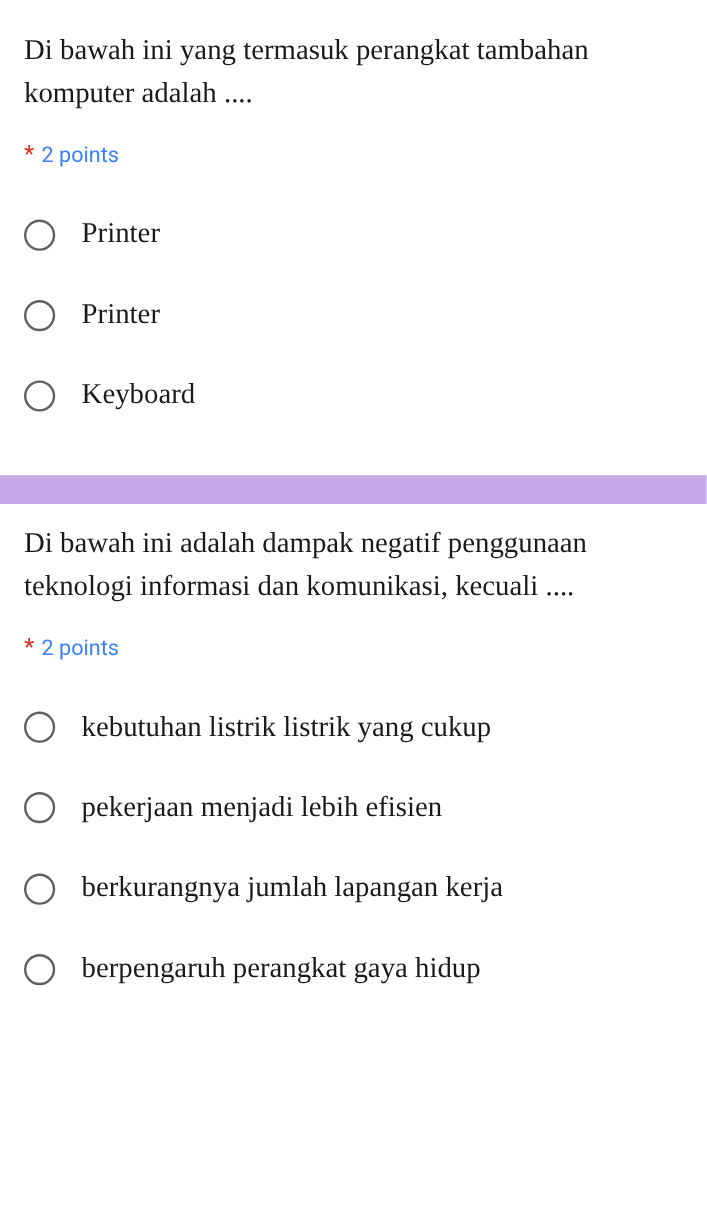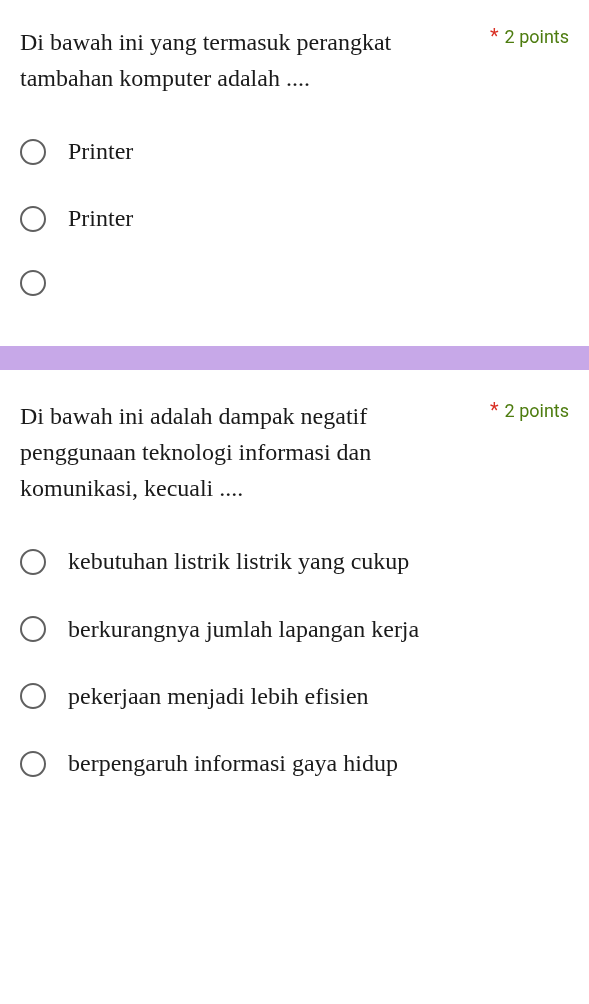--- a/index.html
+++ b/index.html
@@ -21,6 +21,7 @@
       align-items: flex-start;
       gap: 20px;
       margin-bottom: 40px;
+      flex-direction: column;
     }
     .question-text {
       font-size: 24px;

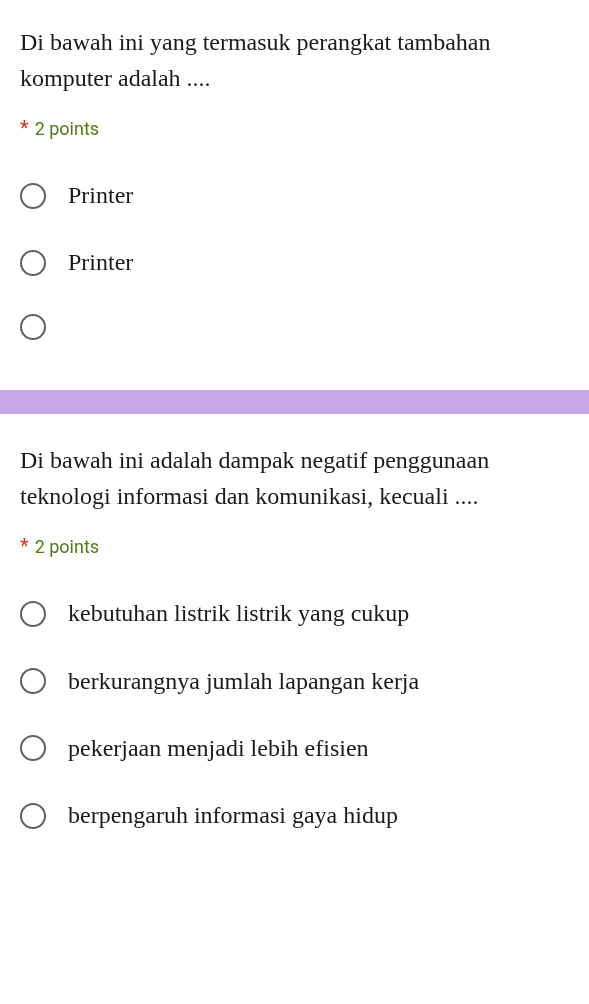--- a/index.html
+++ b/index.html
@@ -41,7 +41,7 @@
       font-size: 20px;
     }
     .points-label {
-      color: #4d7c0f;
+      color: #3b82f6;
       font-size: 18px;
     }
     .options {

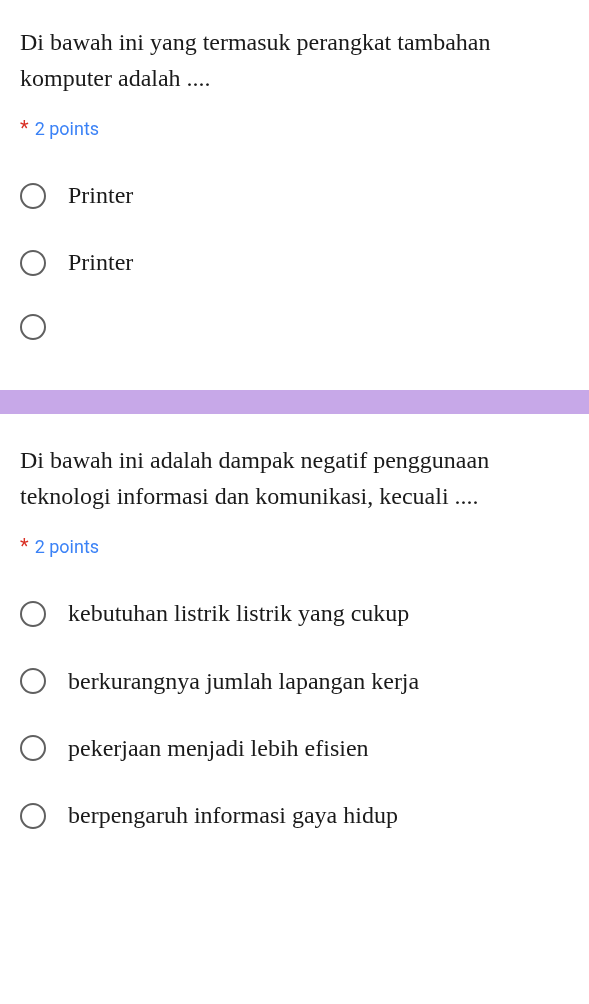--- a/index.html
+++ b/index.html
@@ -99,6 +99,7 @@
     </div>
     <div class="option-row">
       <div class="radio-circle"></div>
+      <div class="option-label">Keyboard</div>
     </div>
   </div>
 </div>

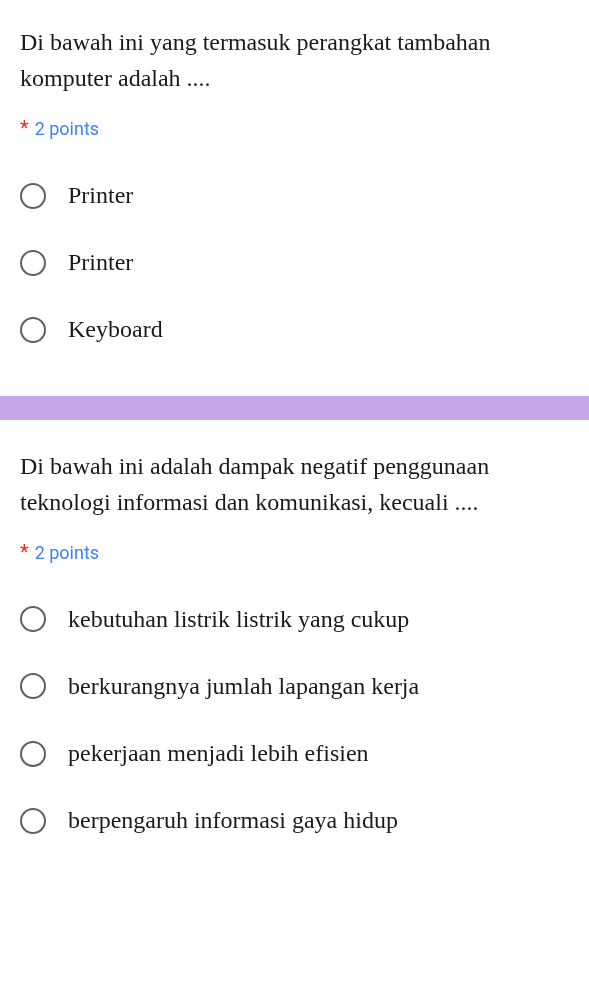--- a/index.html
+++ b/index.html
@@ -107,7 +107,7 @@
 <div class="spacer-top"></div>
 <div class="divider"></div>
 
-<div class="question-card" style="padding-top:28px;">
+<div class="question-card" style="padding-top:15px;">
   <div class="question-header">
     <div class="question-text">Di bawah ini adalah dampak negatif penggunaan teknologi informasi dan komunikasi, kecuali ....</div>
     <div class="points-wrapper">

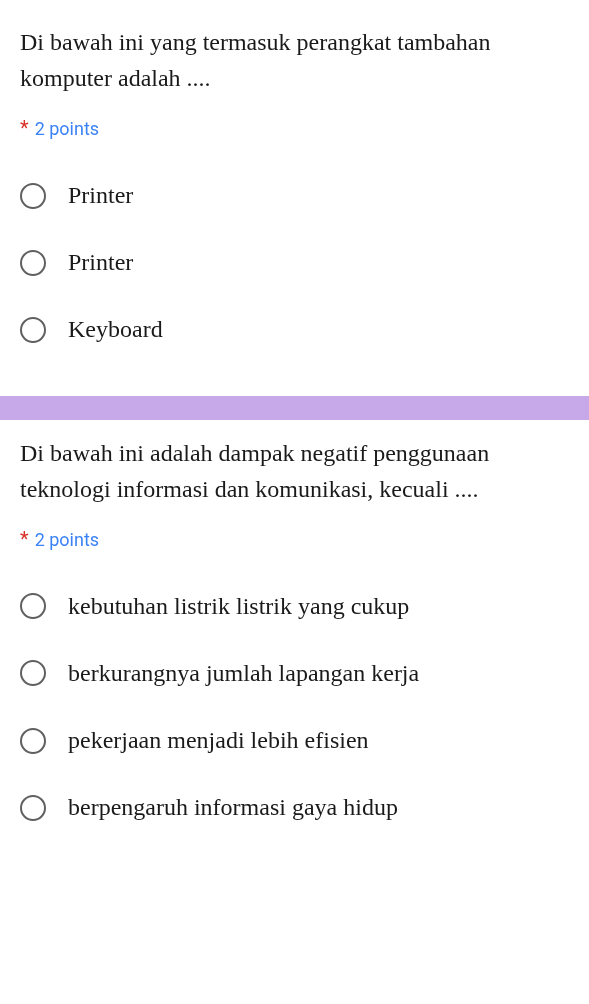--- a/index.html
+++ b/index.html
@@ -122,11 +122,11 @@
     </div>
     <div class="option-row">
       <div class="radio-circle"></div>
-      <div class="option-label">berkurangnya jumlah lapangan kerja</div>
+      <div class="option-label">pekerjaan menjadi lebih efisien</div>
     </div>
     <div class="option-row">
       <div class="radio-circle"></div>
-      <div class="option-label">pekerjaan menjadi lebih efisien</div>
+      <div class="option-label">berkurangnya jumlah lapangan kerja</div>
     </div>
     <div class="option-row">
       <div class="radio-circle"></div>

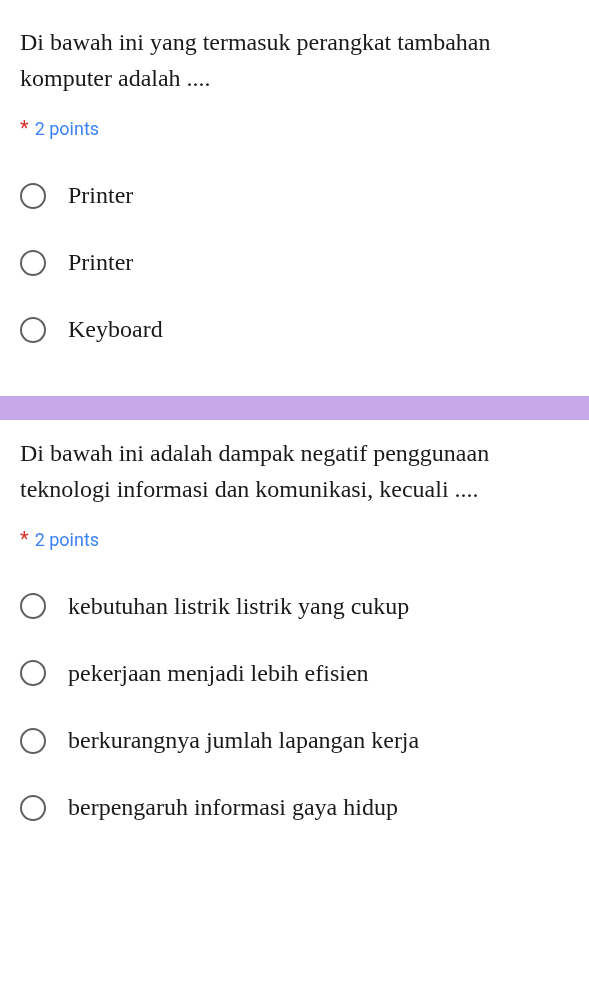--- a/index.html
+++ b/index.html
@@ -130,7 +130,7 @@
     </div>
     <div class="option-row">
       <div class="radio-circle"></div>
-      <div class="option-label">berpengaruh informasi gaya hidup</div>
+      <div class="option-label">berpengaruh perangkat gaya hidup</div>
     </div>
   </div>
 </div>

